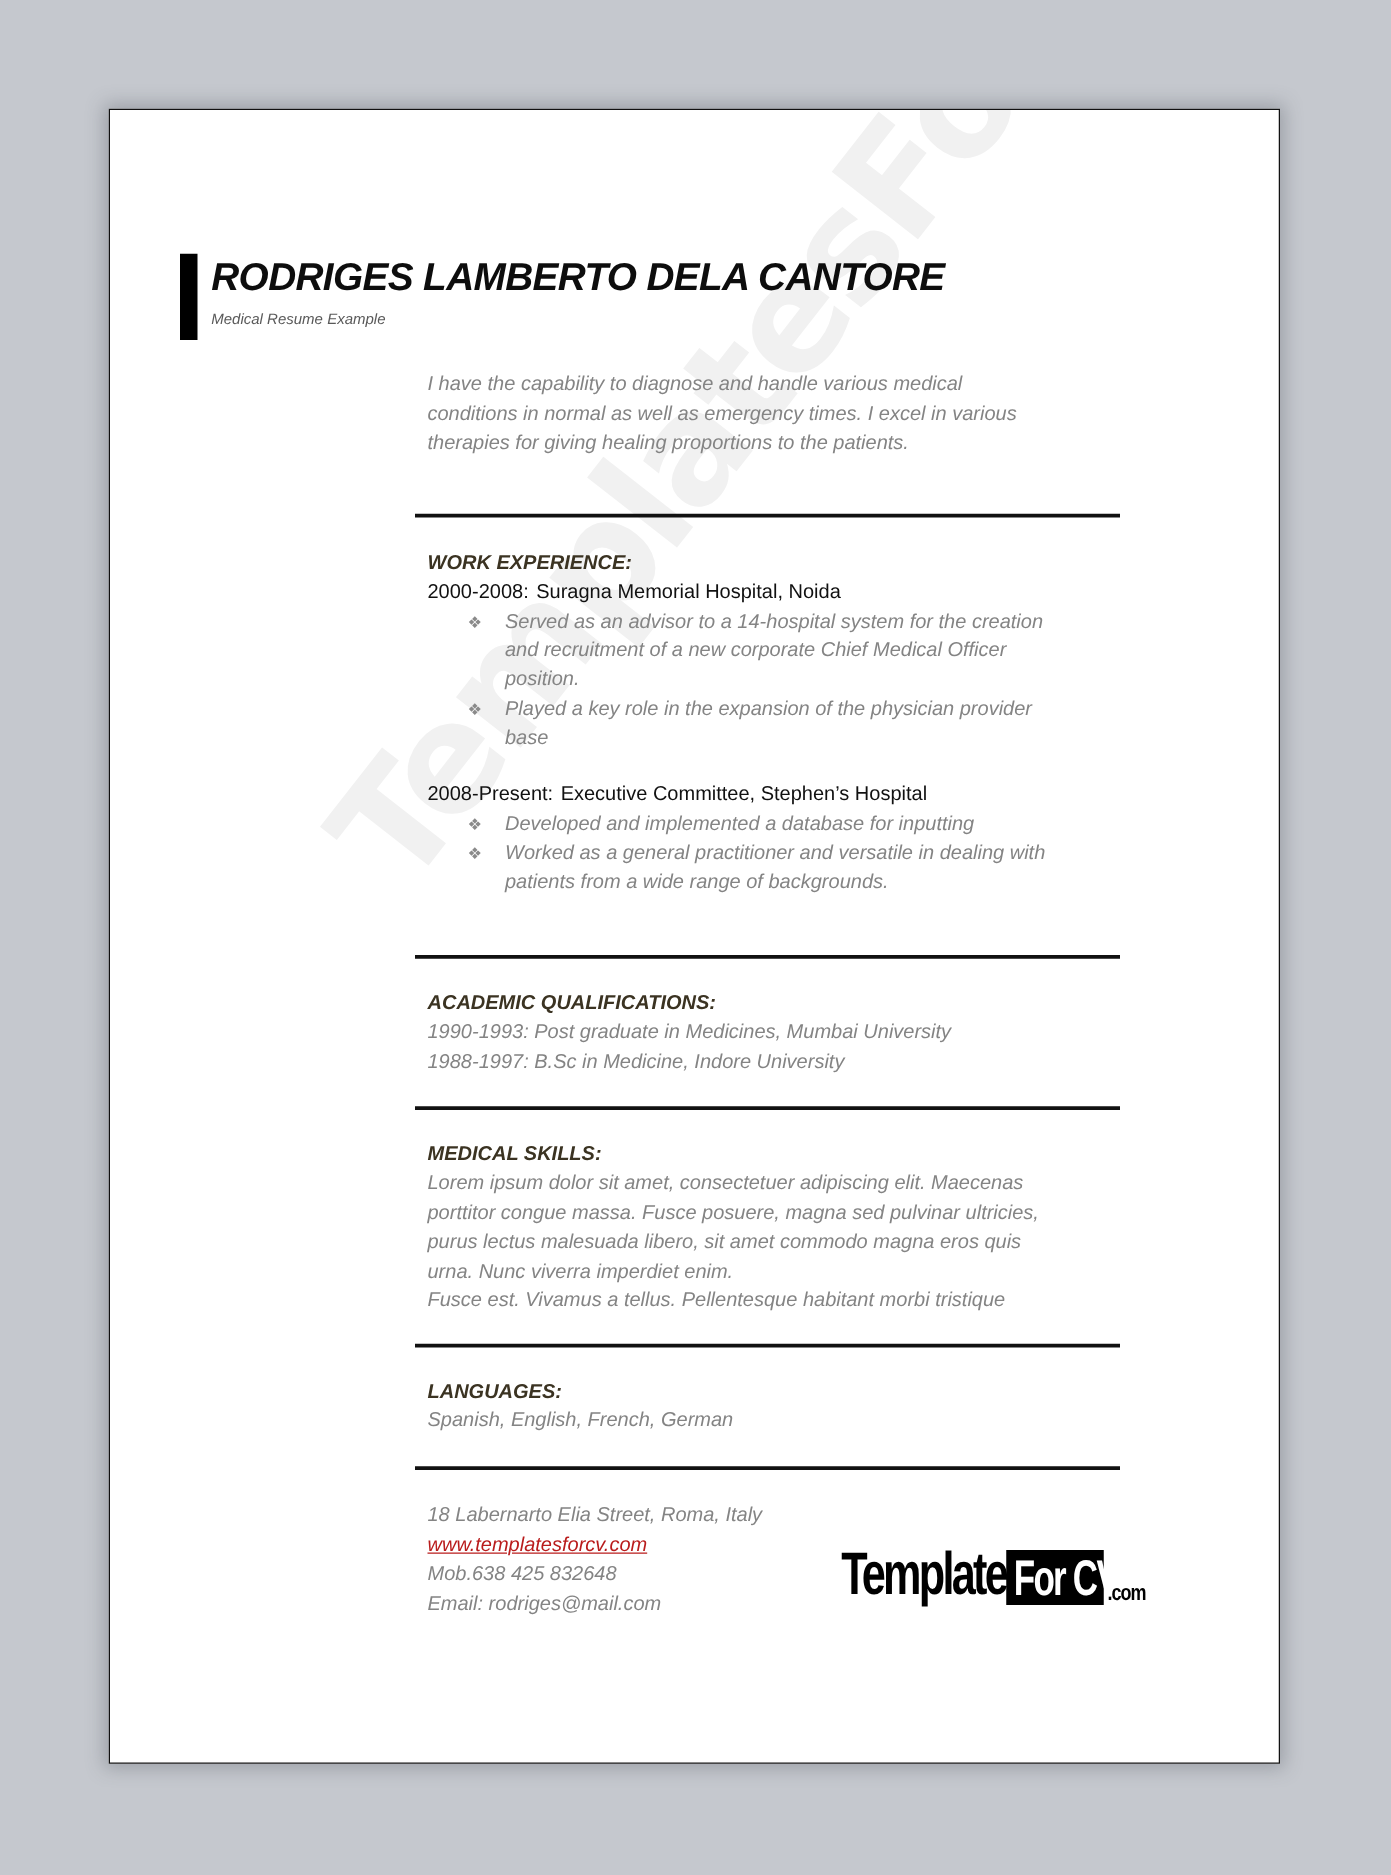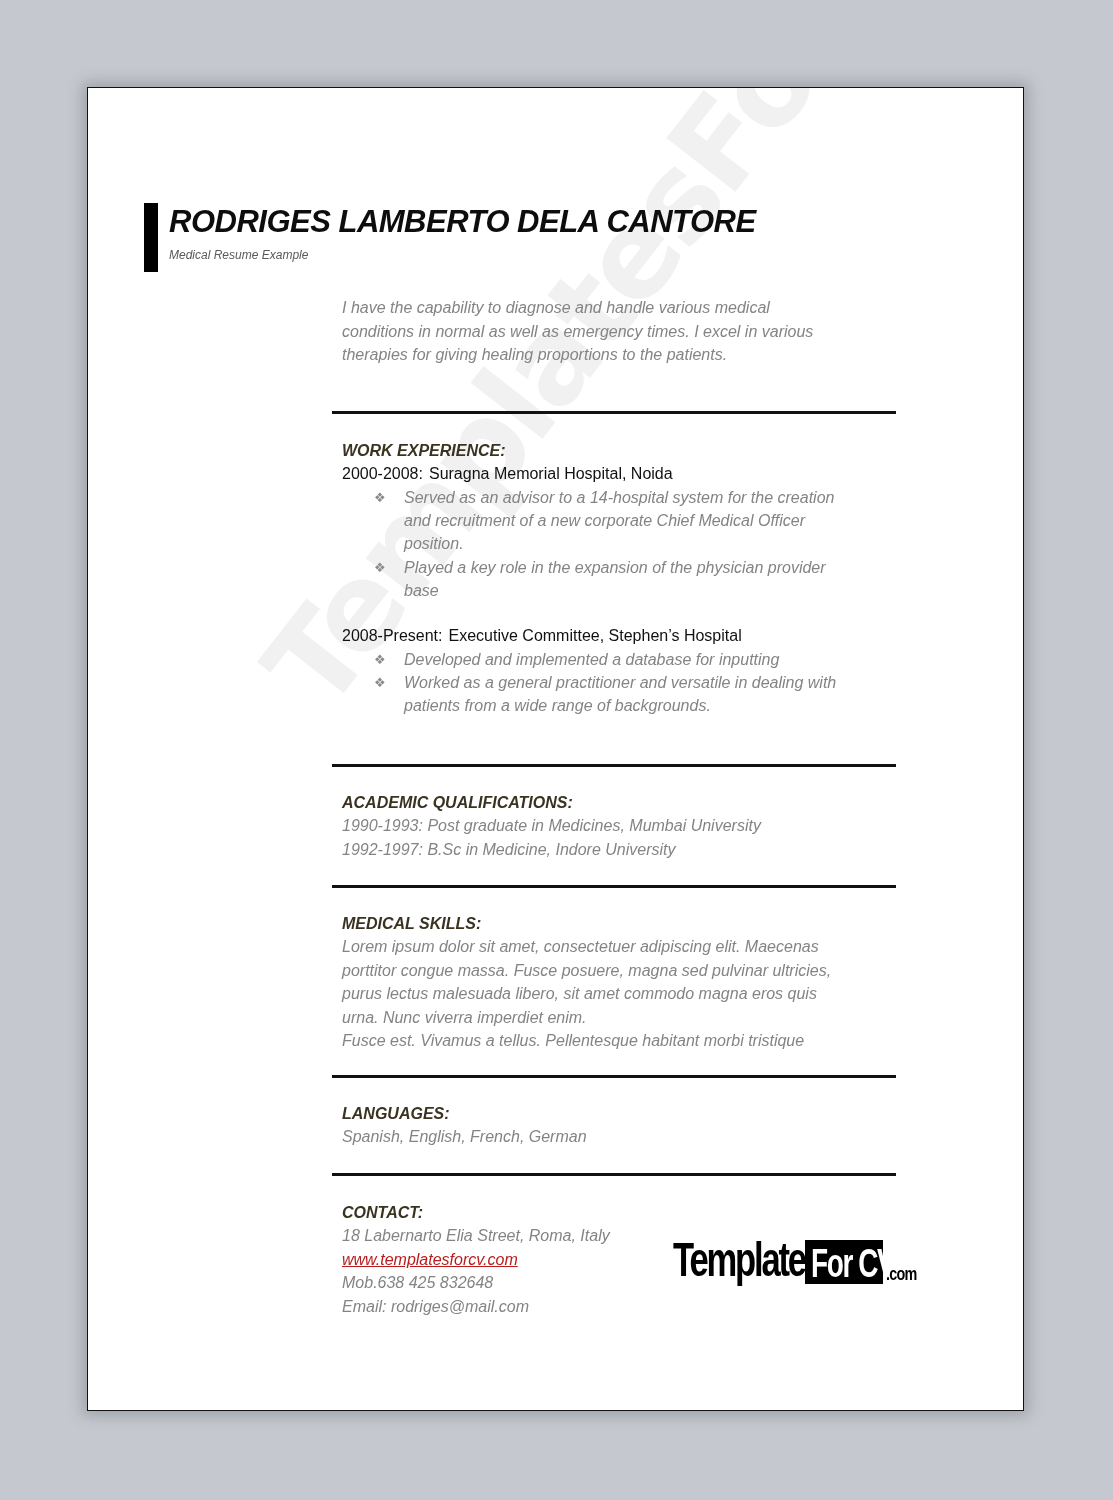--- a/index.html
+++ b/index.html
@@ -216,7 +216,7 @@
   <div class="section" style="top:703px;">
     <h2 class="section-title">ACADEMIC QUALIFICATIONS:</h2>
     <p class="body-text">1990-1993:  Post graduate in Medicines, Mumbai University</p>
-    <p class="body-text">1992-1997:  B.Sc in Medicine, Indore University</p>
+    <p class="body-text">1988-1997:  B.Sc in Medicine, Indore University</p>
   </div>
   <div class="rule" style="top:797px;"></div>
 

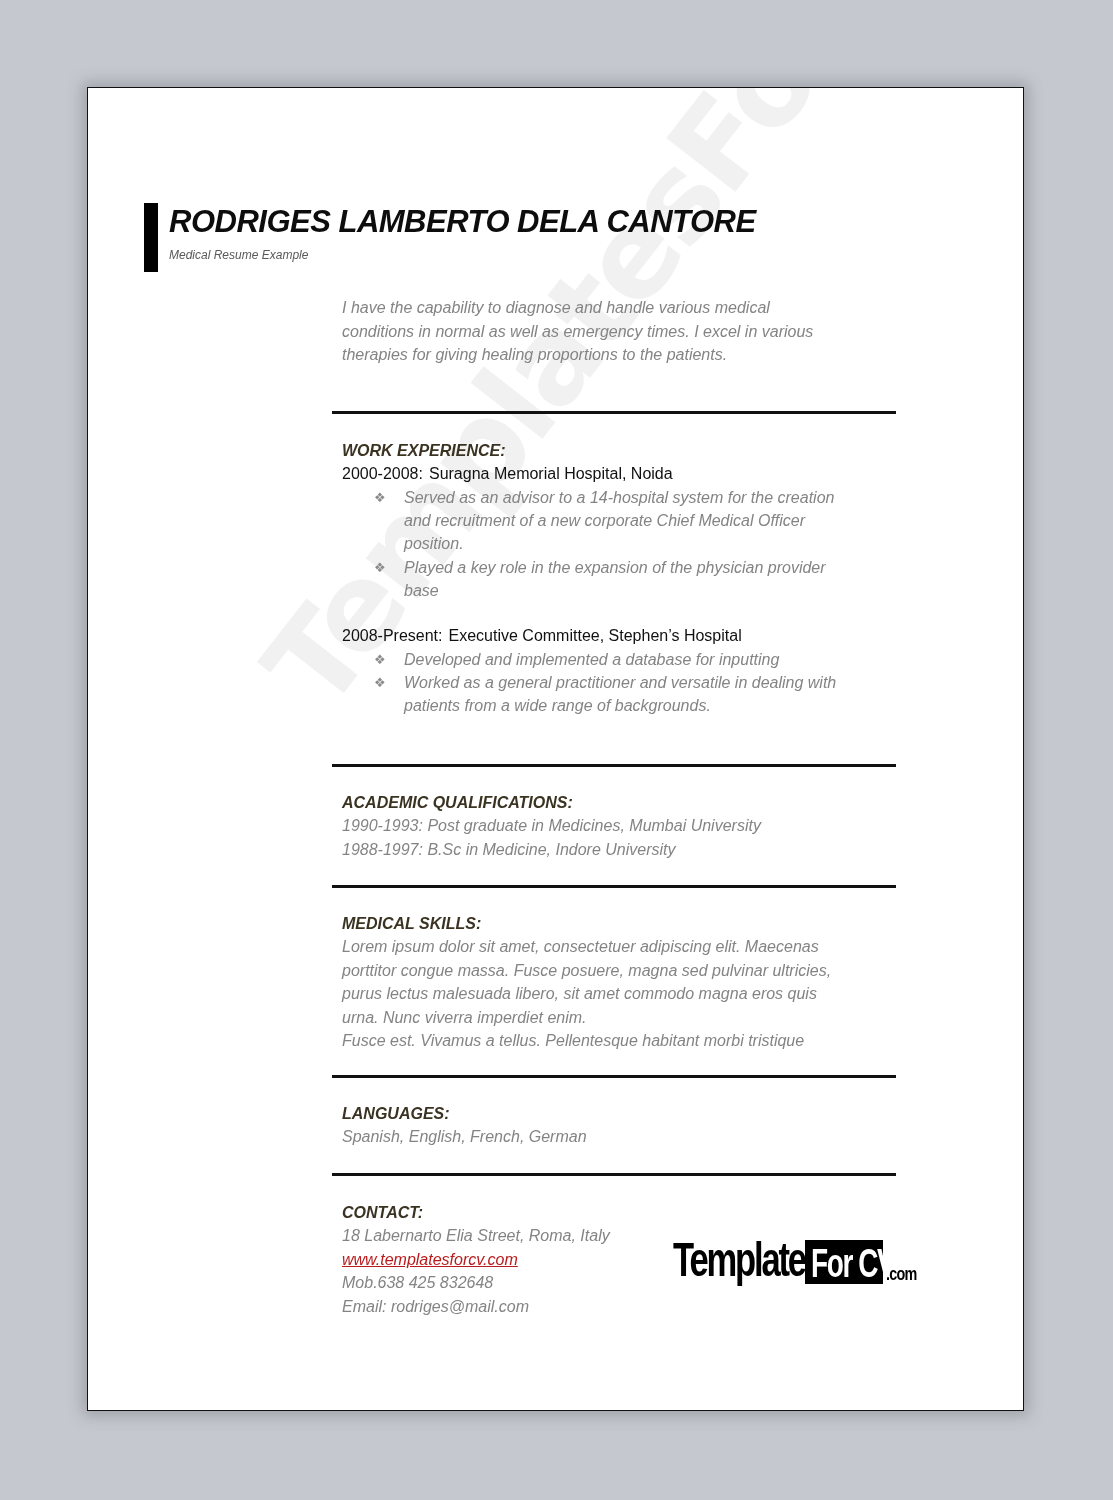--- a/index.html
+++ b/index.html
@@ -237,7 +237,6 @@
   <div class="rule" style="top:1085px;"></div>
 
   <div class="section" style="top:1113px;">
-    <h2 class="section-title">CONTACT:</h2>
     <p class="body-text">18 Labernarto  Elia Street, Roma, Italy</p>
     <p class="body-text">
       <span class="link">www.templatesforcv.com</span>

